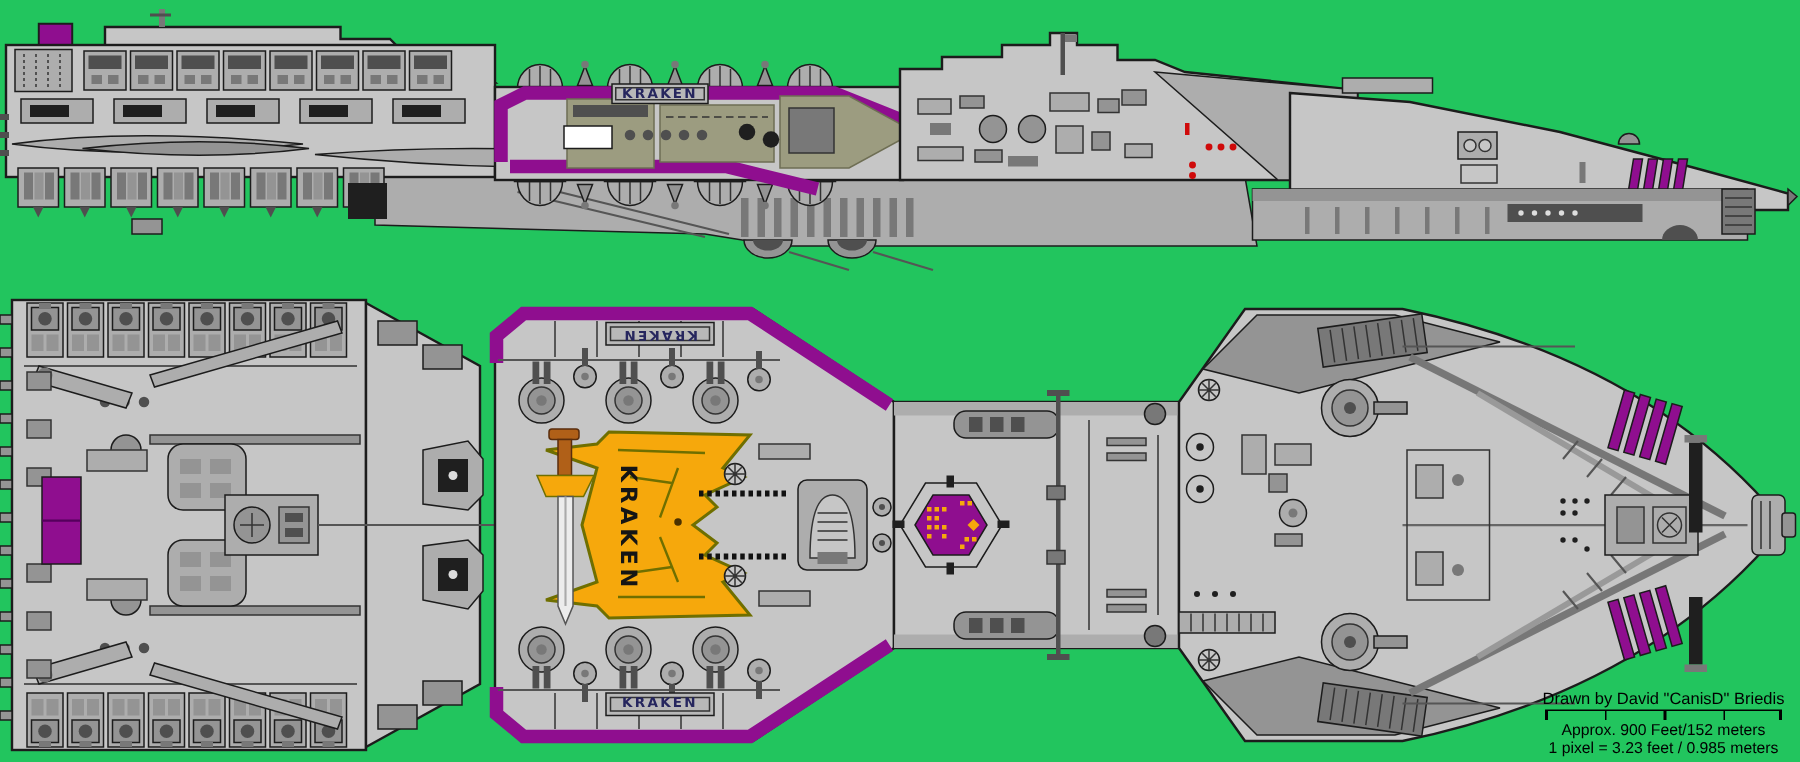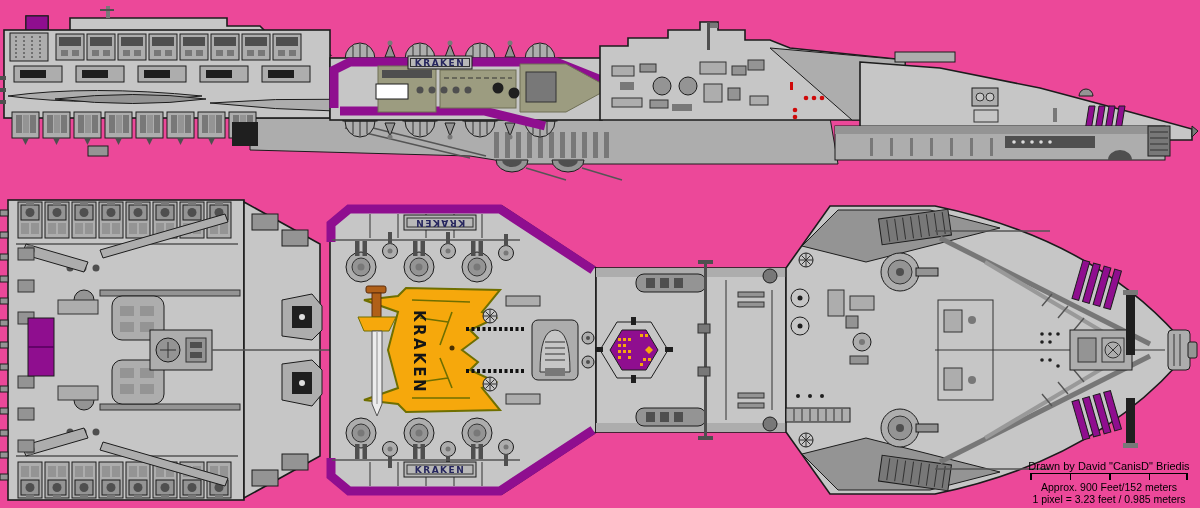--- a/index.html
+++ b/index.html
@@ -3,7 +3,7 @@
 <meta charset="utf-8">
 <style>
   html,body{margin:0;padding:0;background:#fff;}
-  .canvas{position:relative;width:1200px;height:508px;background:#ec4899;overflow:hidden;
+  .canvas{position:relative;width:1200px;height:508px;background:#22c55e;overflow:hidden;
           font-family:"Liberation Sans",sans-serif;}
   .canvas svg{position:absolute;left:0;top:0;}
 

